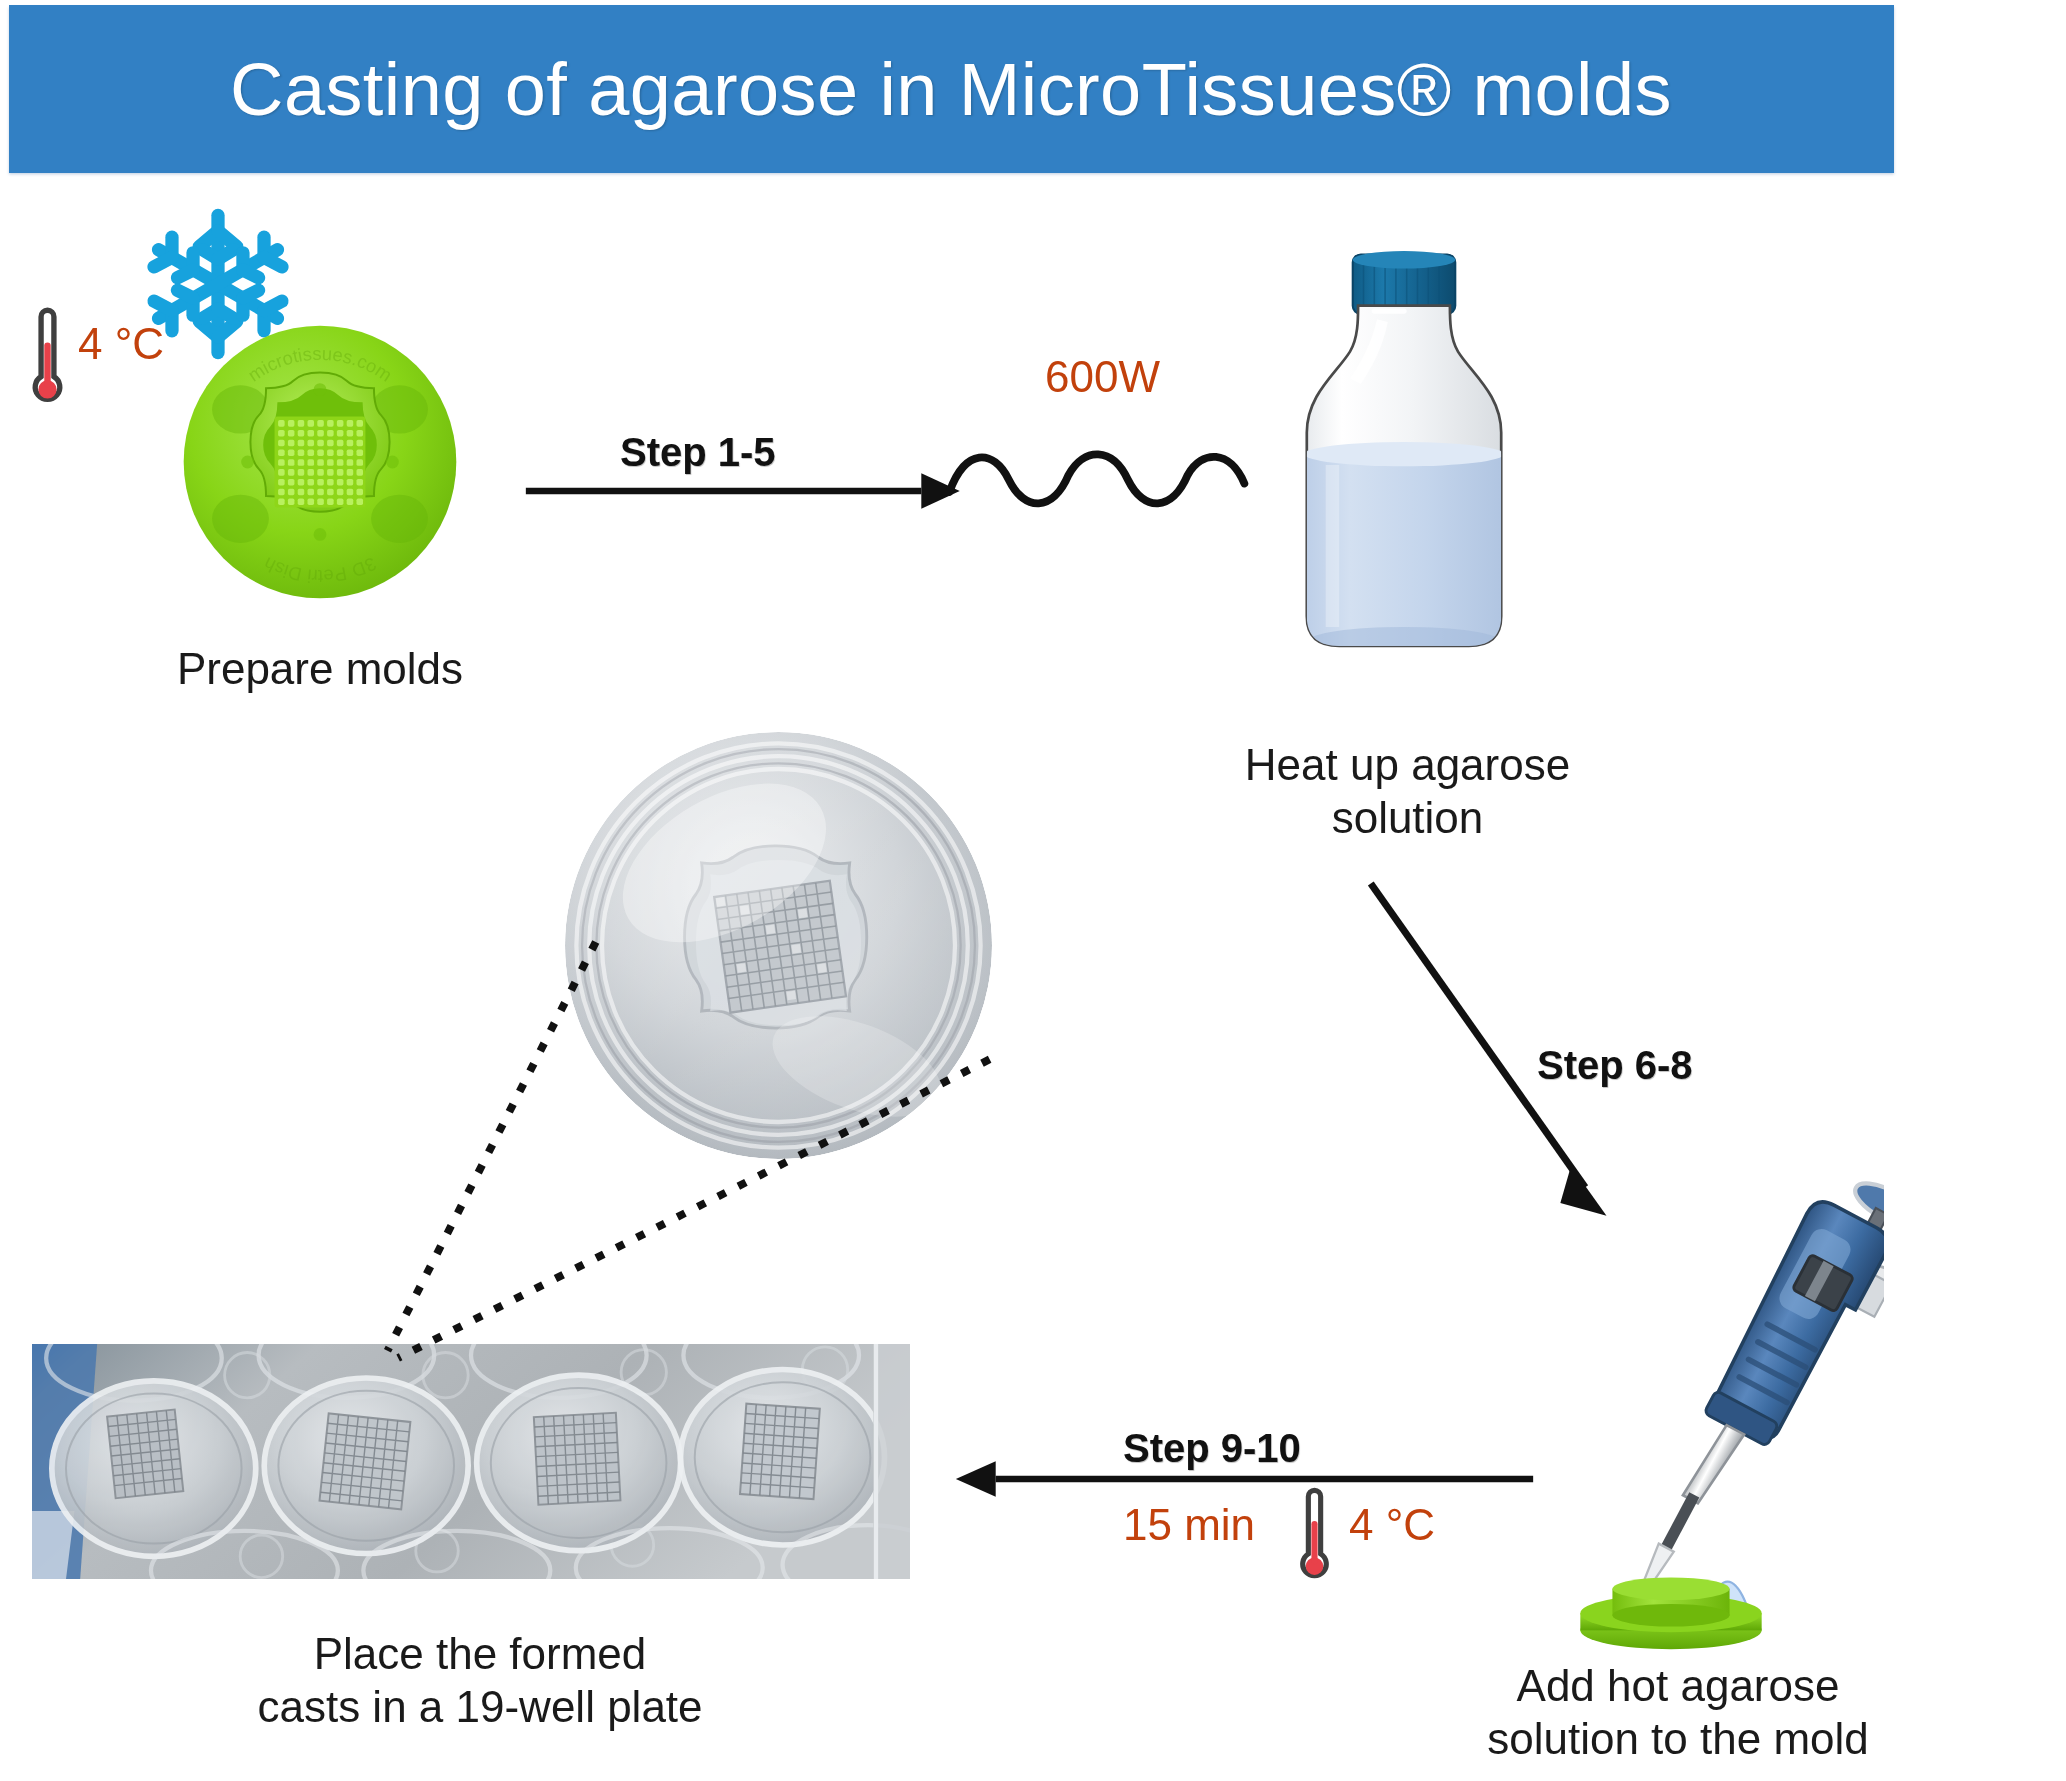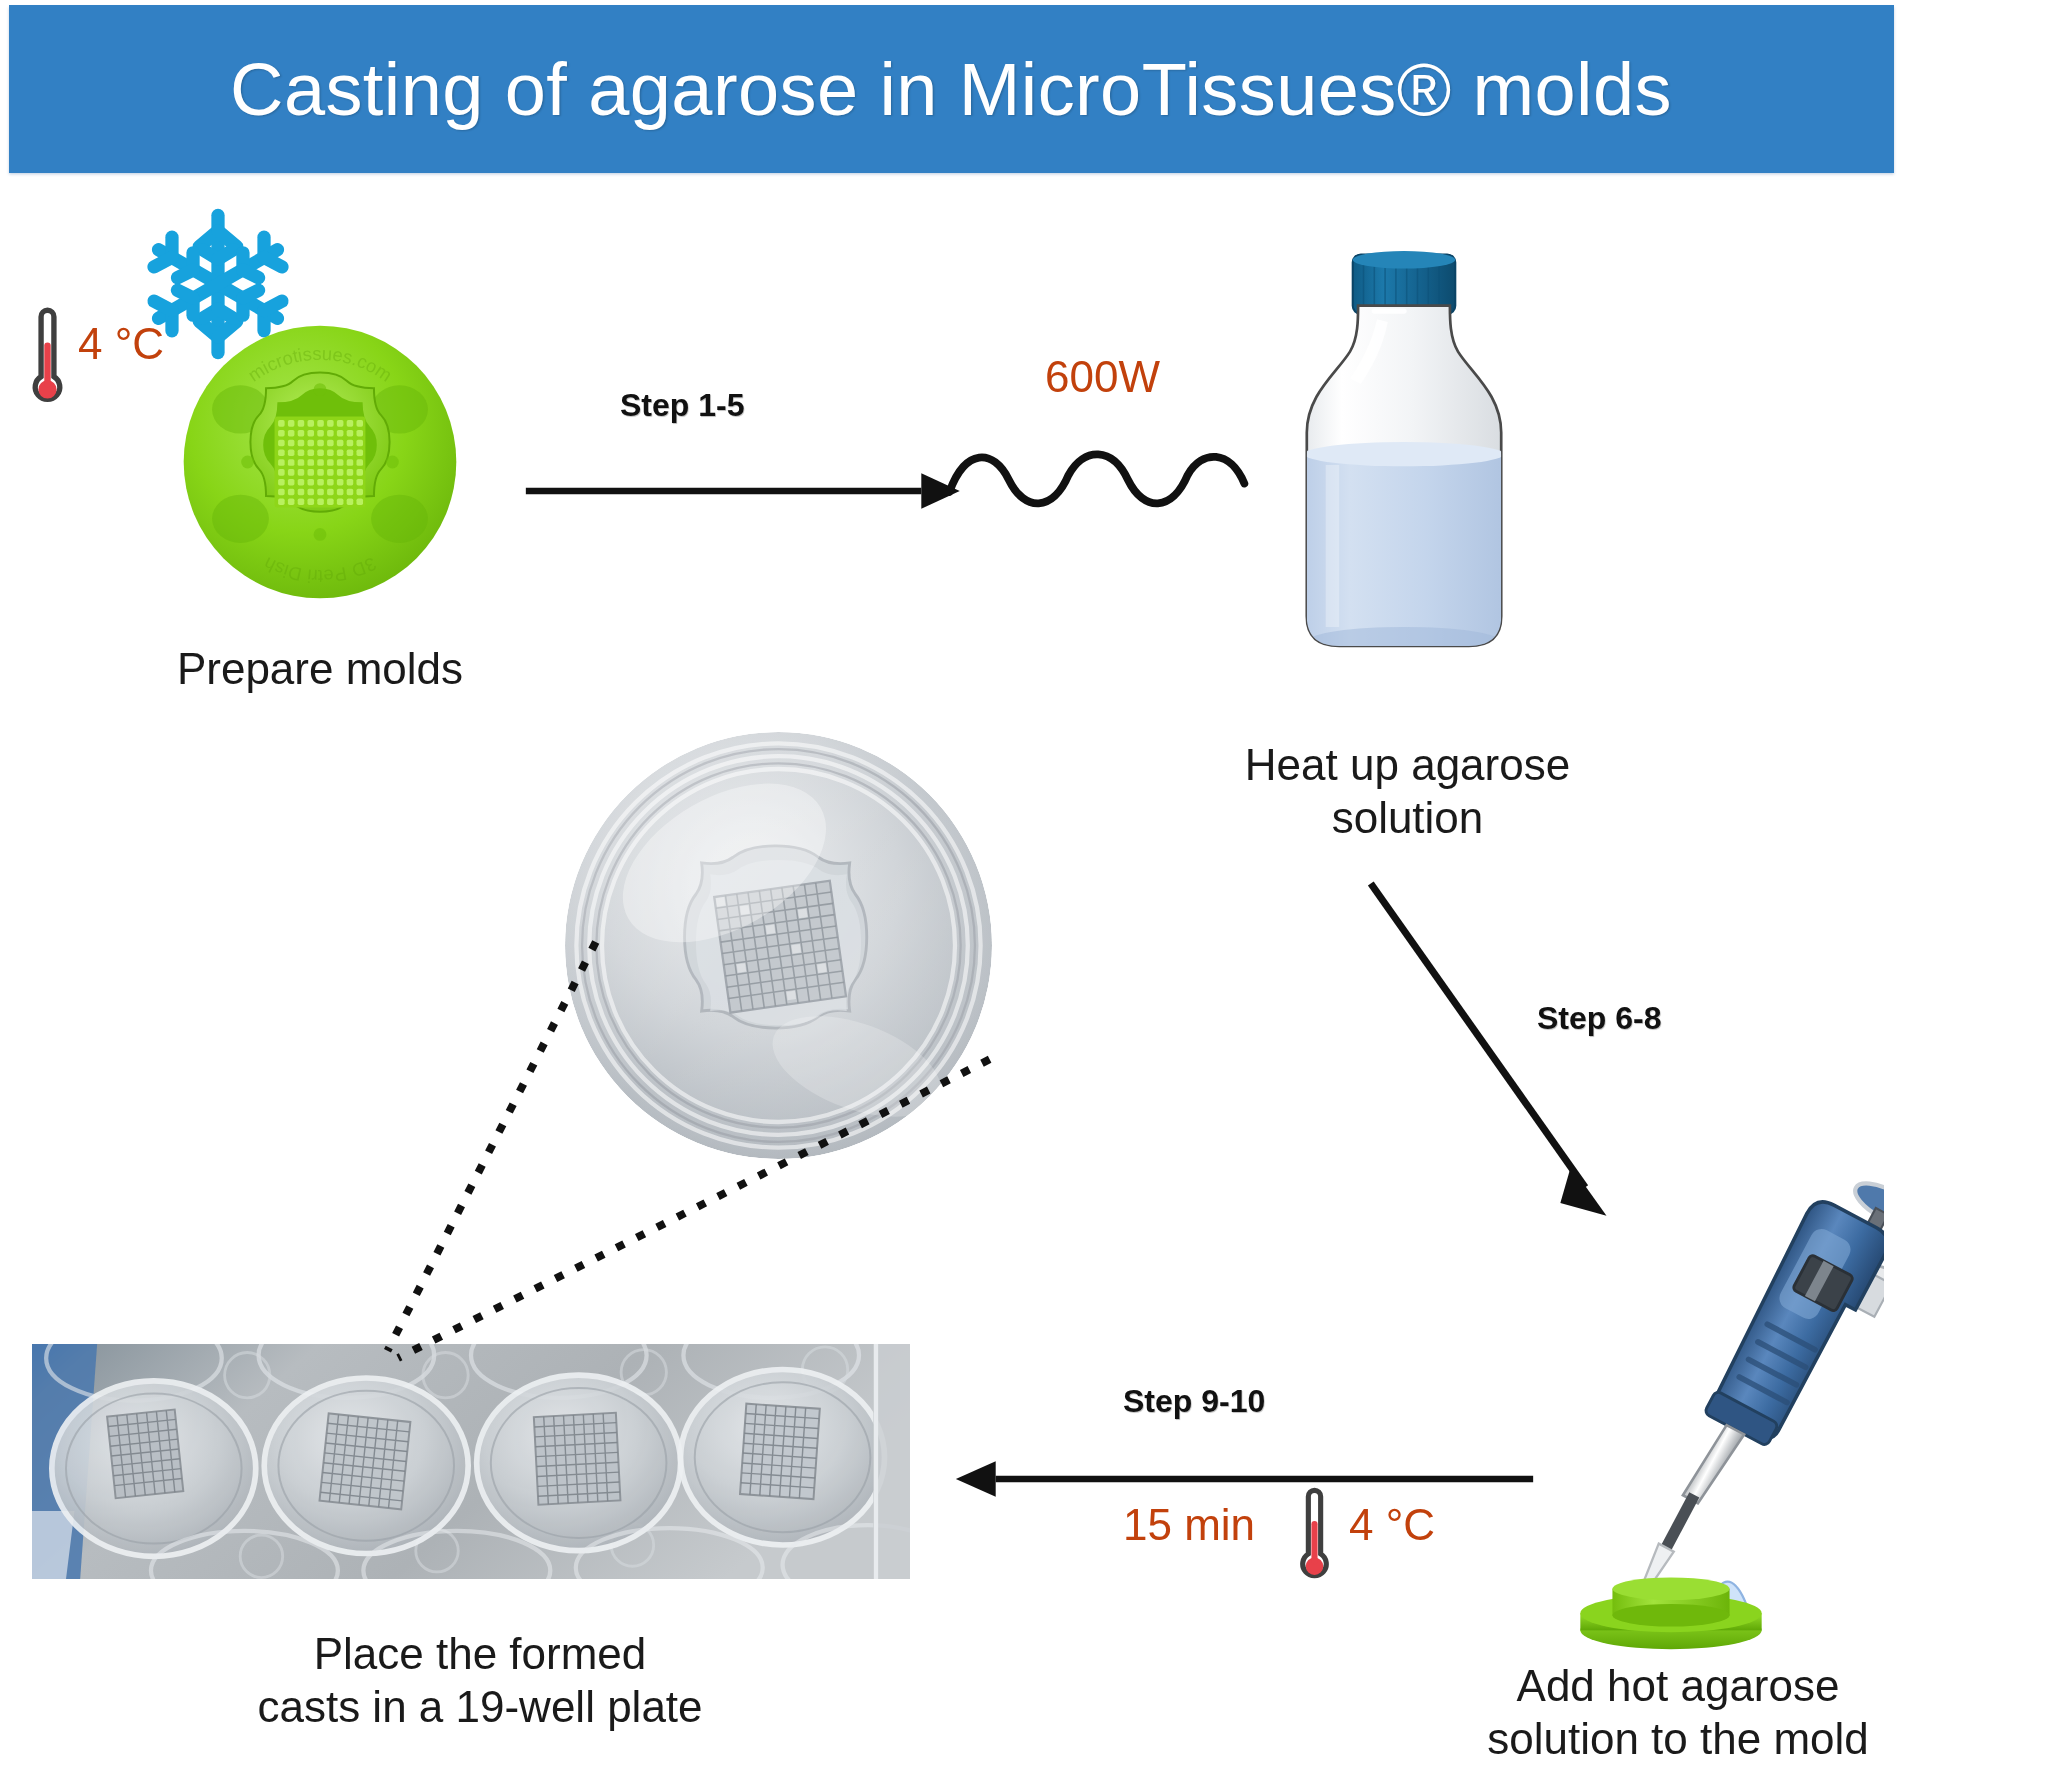--- a/index.html
+++ b/index.html
@@ -45,11 +45,12 @@
   }
   .steplabel{
     position:absolute;
-    font-size:32px;
+    font-size:40px;
     font-weight:bold;
     color:#111111;
     white-space:nowrap;
     text-shadow:0.7px 0.7px 0.7px rgba(0,0,0,.25);
+    margin-top:43px;
   }
   .plain{
     position:absolute;

